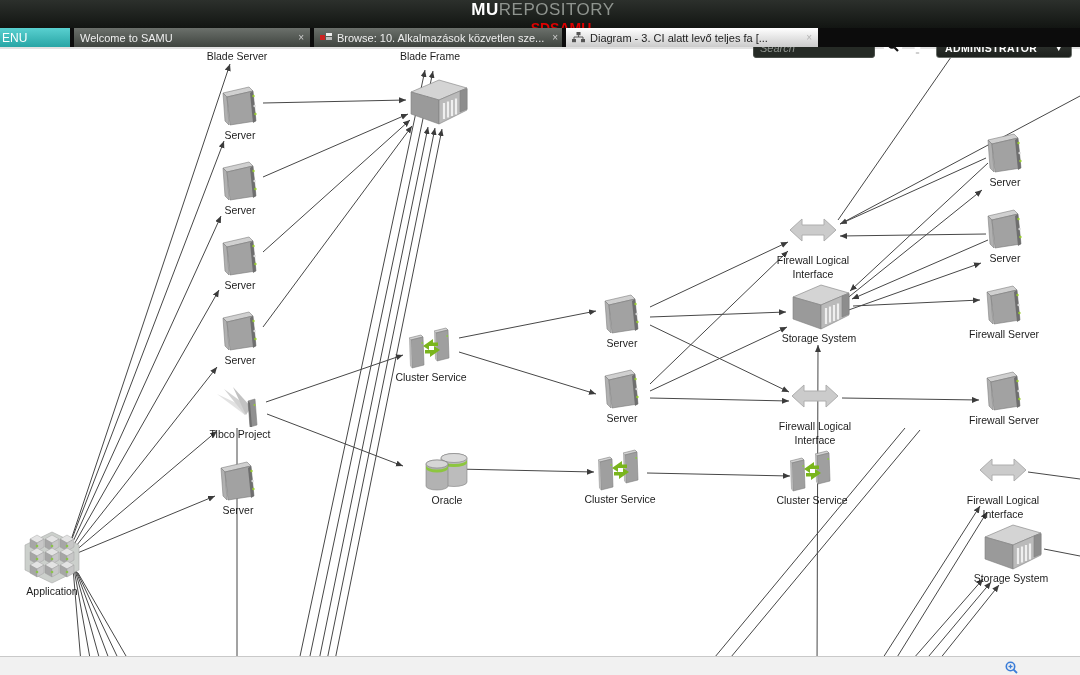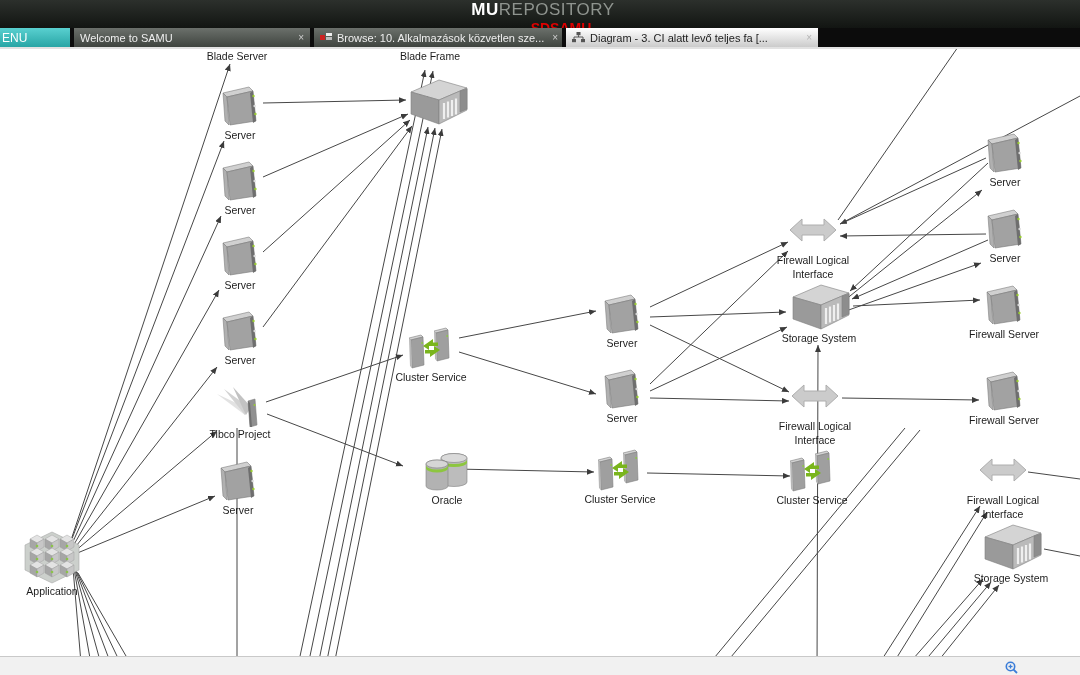--- a/index.html
+++ b/index.html
@@ -421,6 +421,27 @@
 <div id="header">
   <div id="logo"><span class="b">MU</span><span class="r">REPOSITORY</span></div>
   <div id="brand" style="color: rgb(221, 0, 0);">SDSAMU</div>
+  <div id="hright">
+    <input id="search" type="text" placeholder="Search" style="">
+    <span class="hicon">
+      <svg width="20" height="20" viewBox="0 0 20 20">
+          <circle cx="10" cy="10" r="9.5" fill="#fff"></circle>
+          <circle cx="9" cy="8.5" r="3.4" fill="none" stroke="#111" stroke-width="1.8"></circle>
+          <line x1="11.5" y1="11.5" x2="15" y2="15" stroke="#111" stroke-width="2.2"></line>
+        </svg>
+    </span>
+    <span class="hicon">
+      <svg width="13" height="20" viewBox="0 0 13 20">
+          <circle cx="6.5" cy="7" r="5.4" fill="#fff"></circle>
+          <rect x="3.7" y="11.5" width="5.6" height="4" rx="1" fill="#fff"></rect>
+          <rect x="4.6" y="16" width="3.8" height="2" rx="1" fill="#cfcfcf"></rect>
+        </svg>
+    </span>
+    <div id="adminbtn">
+      <span>ADMINISTRATOR</span>
+      <span class="caret">▼</span>
+    </div>
+  </div>
 </div>
 
 <div id="tabunderline"></div>

